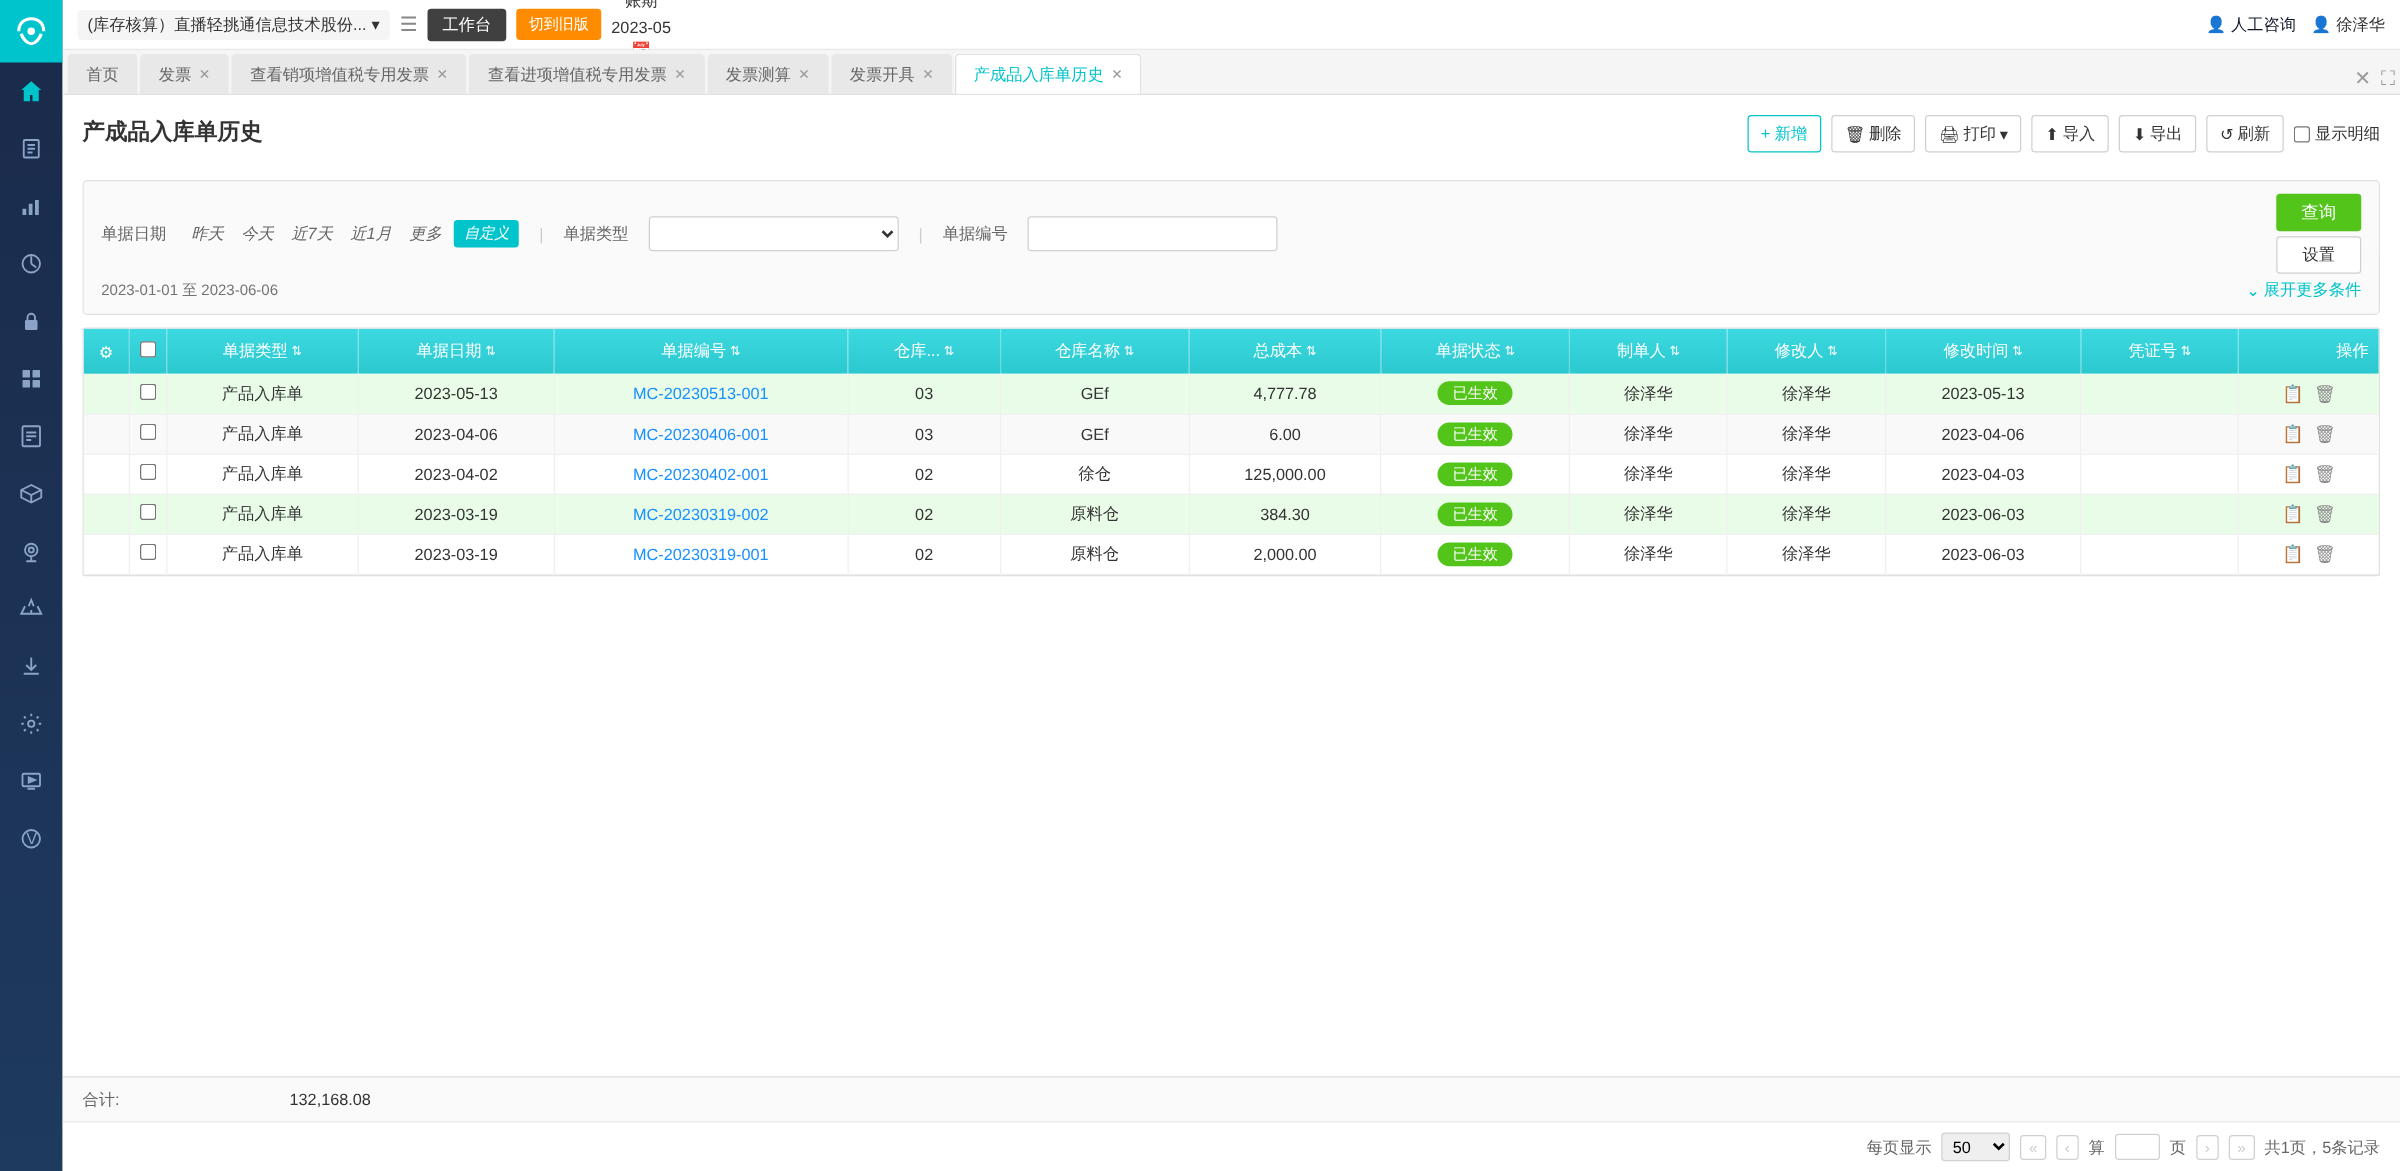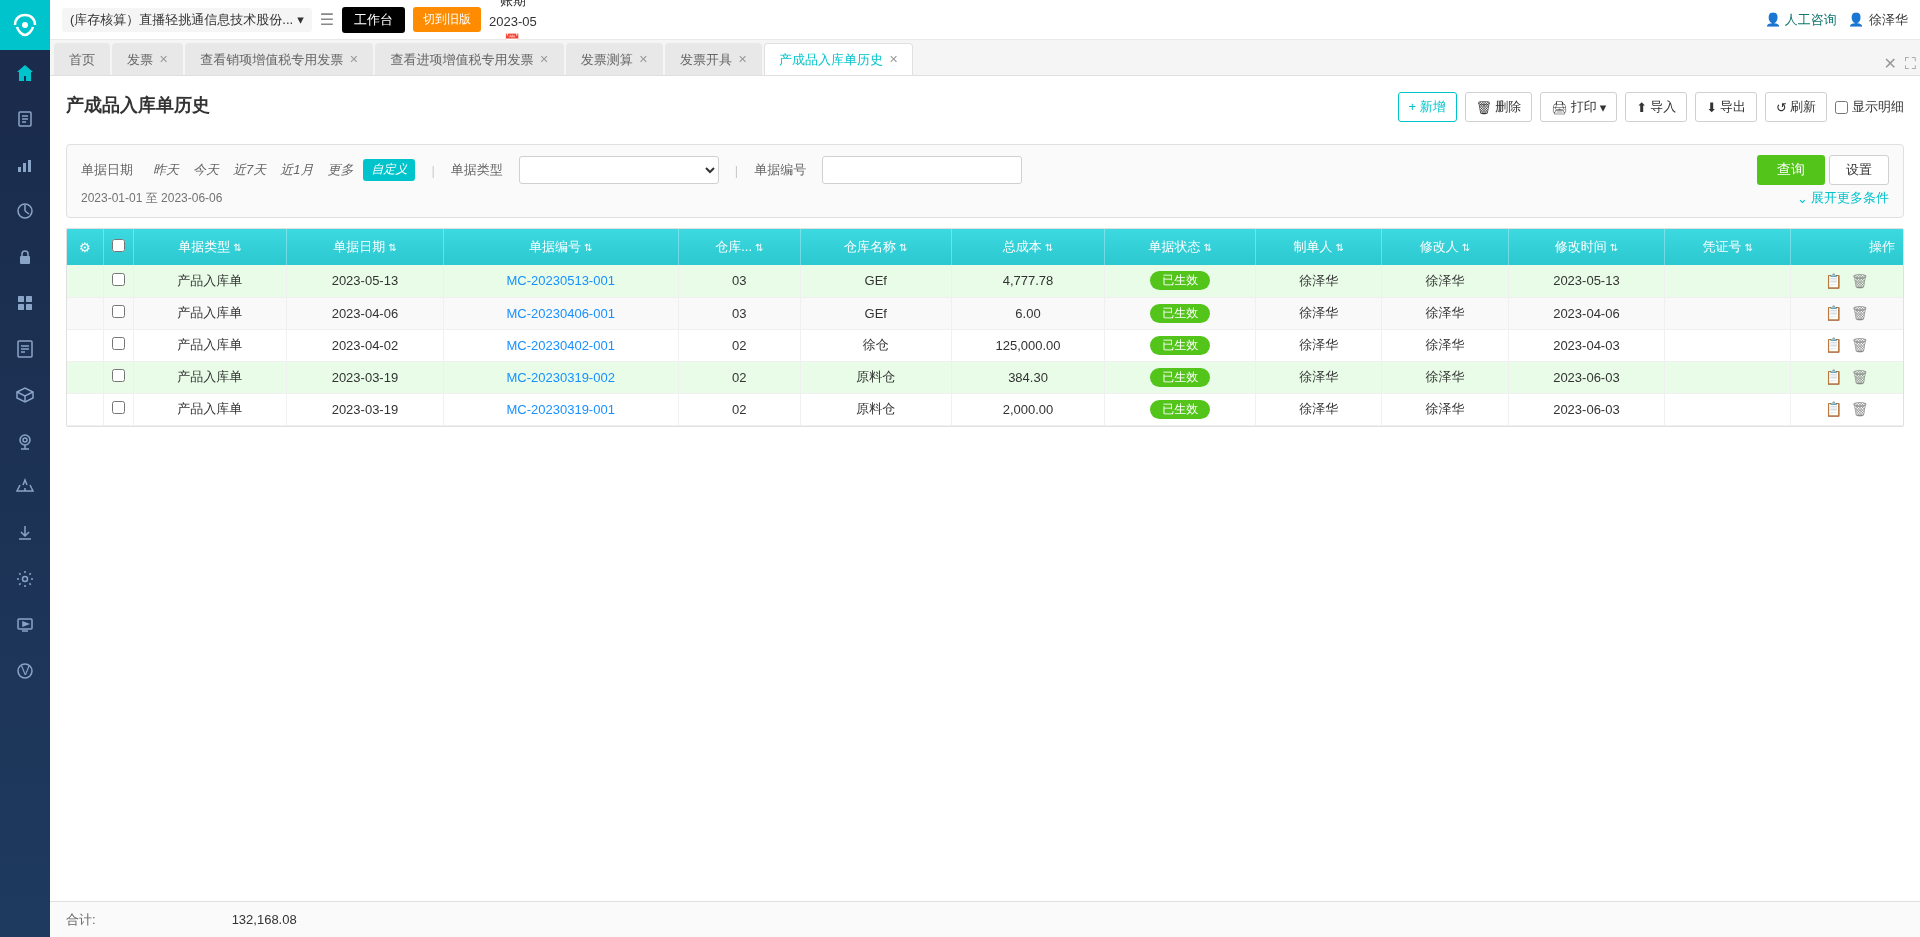--- a/index.html
+++ b/index.html
@@ -19,7 +19,7 @@
     
     .topbar { height: 40px; background: #fff; display: flex; align-items: center; padding: 0 12px; border-bottom: 1px solid #e8e8e8; gap: 8px; flex-shrink: 0; }
     .topbar-company { font-size: 12px; color: #333; display: flex; align-items: center; gap: 4px; background: #f5f5f5; padding: 3px 8px; border-radius: 3px; }
-    .workbench-btn { background: #000000; color: #fff; border: none; border-radius: 3px; padding: 4px 12px; cursor: pointer; font-size: 13px; }
+    .workbench-btn { background: #404040; color: #fff; border: none; border-radius: 3px; padding: 4px 12px; cursor: pointer; font-size: 13px; }
     .period-btn { background: #ff8c00; color: #fff; border: none; border-radius: 3px; padding: 4px 10px; cursor: pointer; font-size: 12px; }
     .topbar-period { font-size: 13px; color: #333; display: flex; align-items: center; gap: 4px; flex-direction: column; }
     .topbar-right { margin-left: auto; display: flex; align-items: center; gap: 12px; font-size: 13px; color: #333; }

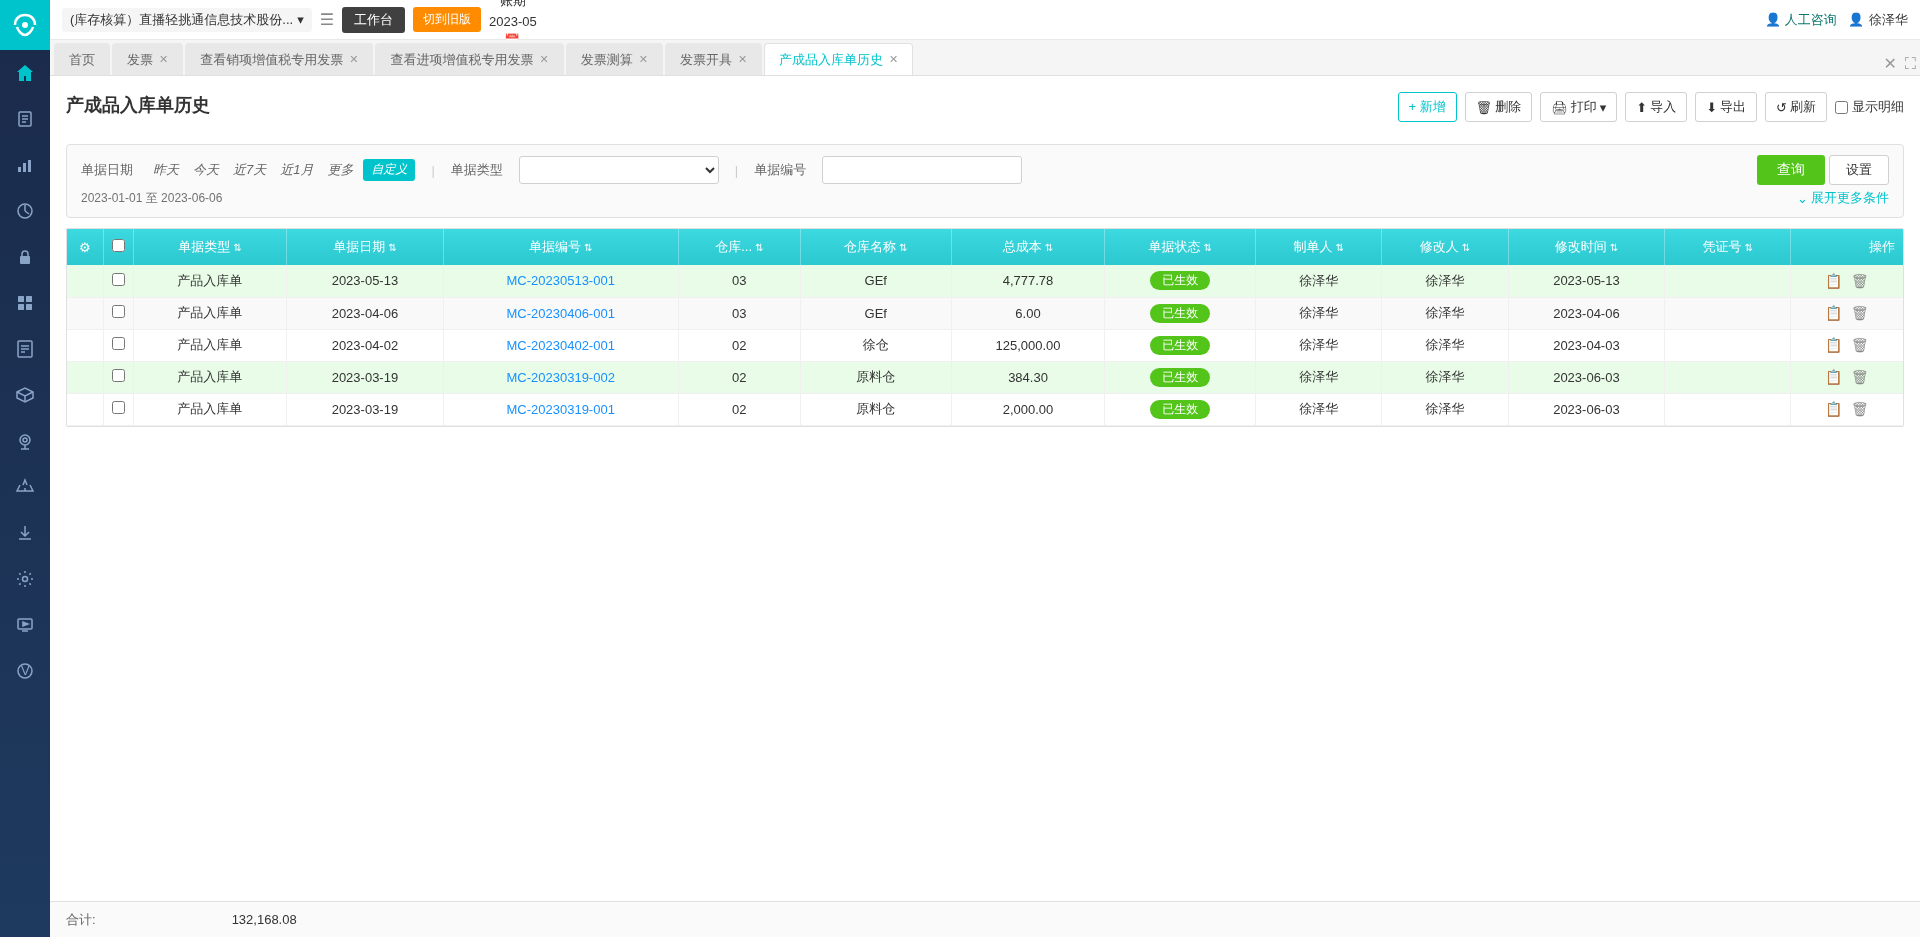--- a/index.html
+++ b/index.html
@@ -220,7 +220,7 @@
       <span style="cursor:pointer;">📅</span>
     </div>
     <div class="topbar-right">
-      <span style="cursor:pointer; color:#0f766e;"><span>👤 </span><span>人工咨询</span></span>
+      <span style="cursor:pointer; color:#0f172a;"><span>👤 </span><span>人工咨询</span></span>
       <div class="topbar-user">
         <span style="color:#888;">👤</span>
         <span>徐泽华</span>

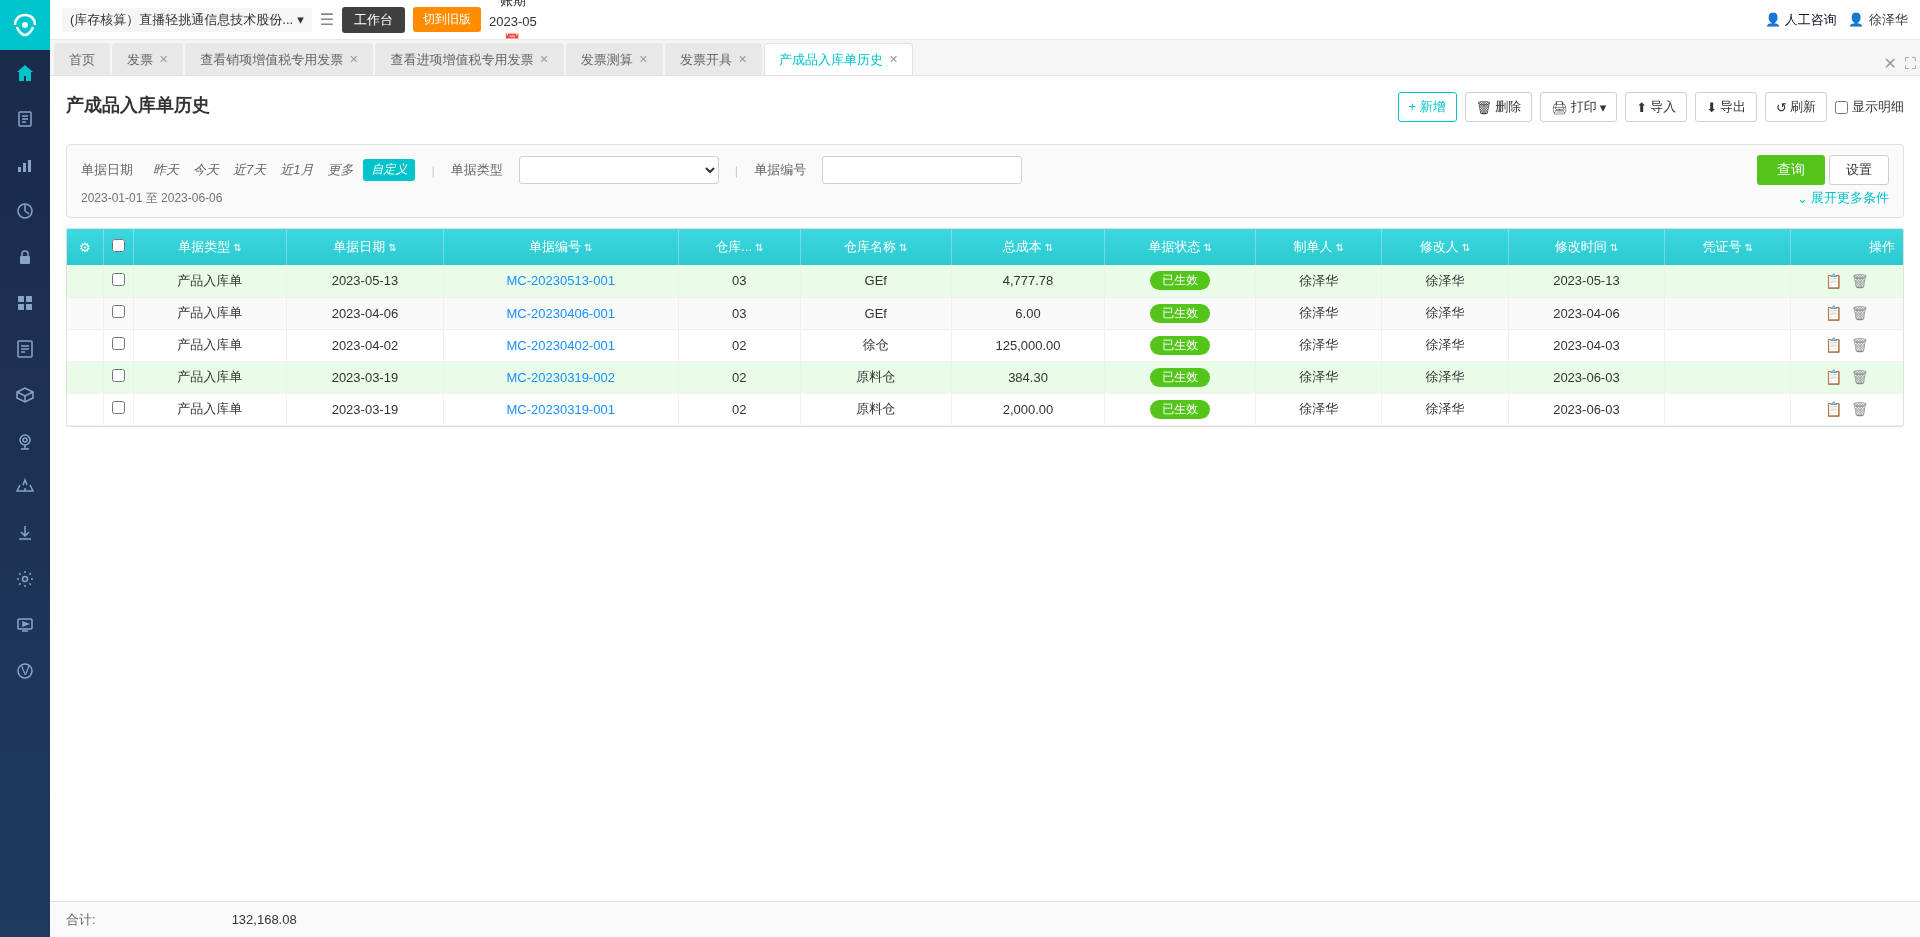--- a/index.html
+++ b/index.html
@@ -315,7 +315,7 @@
         <span class="filter-sep">|</span>
         <span class="filter-label">单据编号</span>
         <input class="filter-input" style="width: 200px;">
-        <div style="display:flex; gap:4px; margin-left:auto;justify-content:center;">
+        <div style="display:flex; flex-direction:column; gap:4px; margin-left:auto;justify-content:center;">
           <button class="query-btn">查询</button>
           <button class="set-btn">设置</button>
         </div>

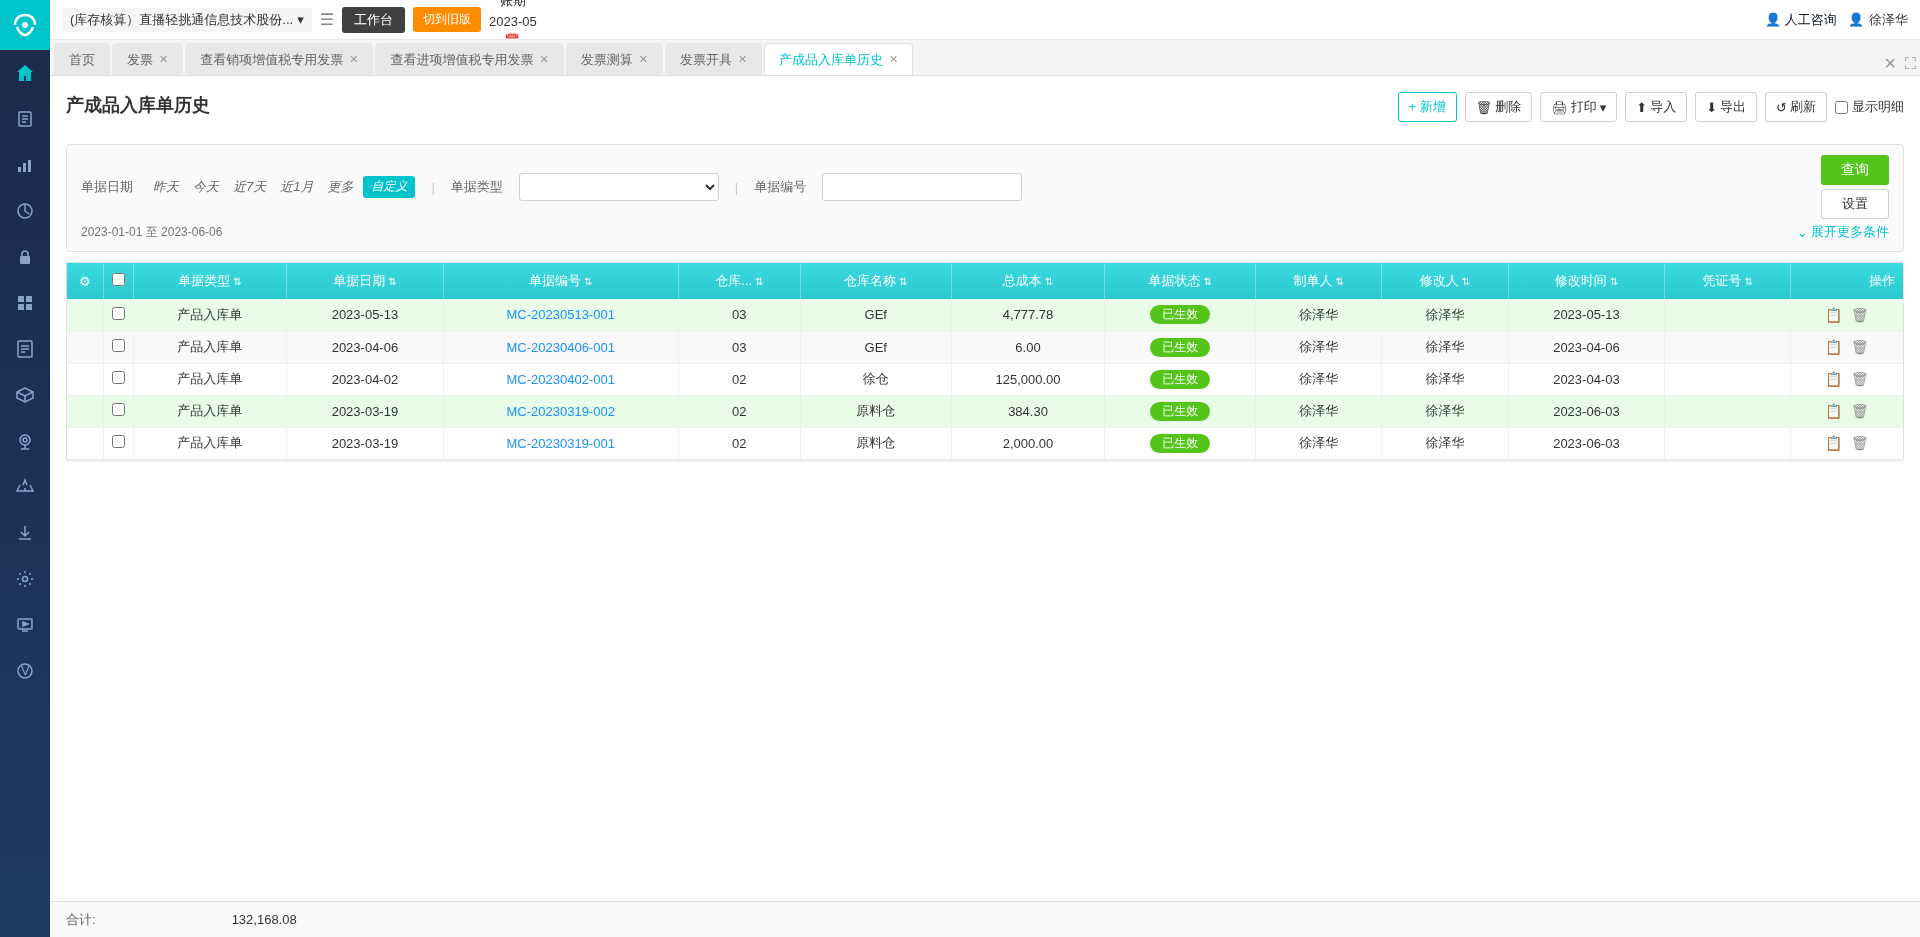--- a/index.html
+++ b/index.html
@@ -524,6 +524,22 @@
     <span class="sum-value">132,168.08</span>
   </div>
 
+  <div class="pagination">
+    <span class="page-label">每页显示</span>
+    <select class="page-select">
+      <option>50</option>
+      <option>100</option>
+      <option>200</option>
+    </select>
+    <button class="page-nav-btn" disabled="">«</button>
+    <button class="page-nav-btn" disabled="">‹</button>
+    <span class="page-label">算</span>
+    <input class="page-input" type="text" style="">
+    <span class="page-label">页</span>
+    <button class="page-nav-btn" disabled="">›</button>
+    <button class="page-nav-btn" disabled="">»</button>
+    <span class="page-info">共1页，5条记录</span>
+  </div>
 
 </div>
 

